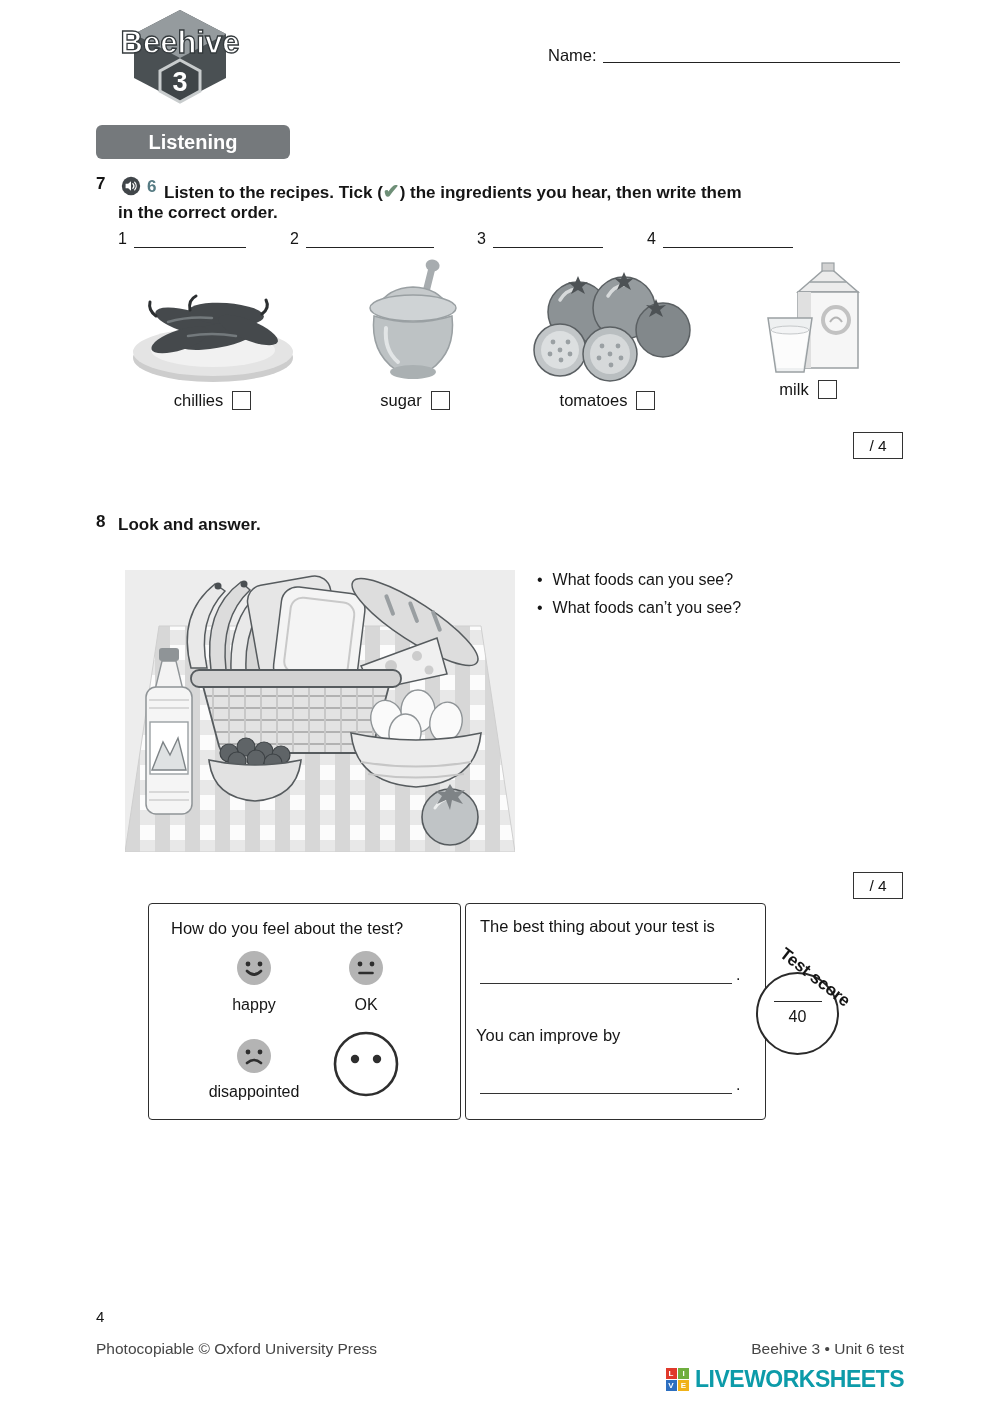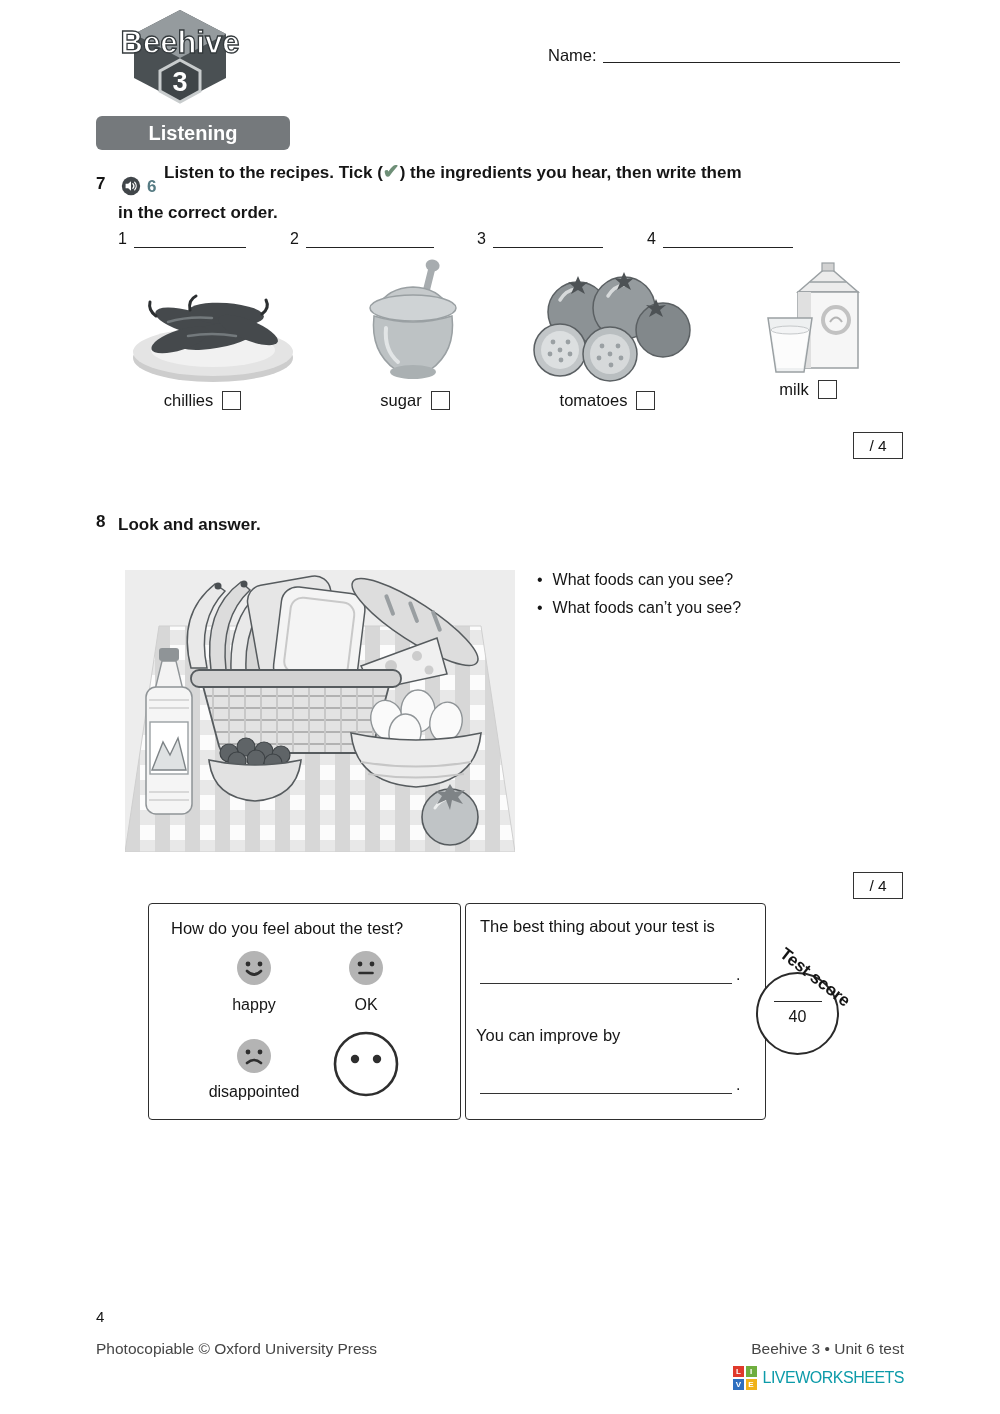--- a/index.html
+++ b/index.html
@@ -57,7 +57,7 @@
   <span class="abs" style="left:548px; top:46px; font-size:16.5px;">Name:</span>
   <div class="abs" style="left:603px; top:44px; width:297px; height:19px; border-bottom:1.7px solid #222;"></div>
 
-  <div class="section-bar" style="top:116px;align-items:center;">
+  <div class="section-bar" style="top:125px;align-items:center;">
     <span>Listening</span>
   </div>
 

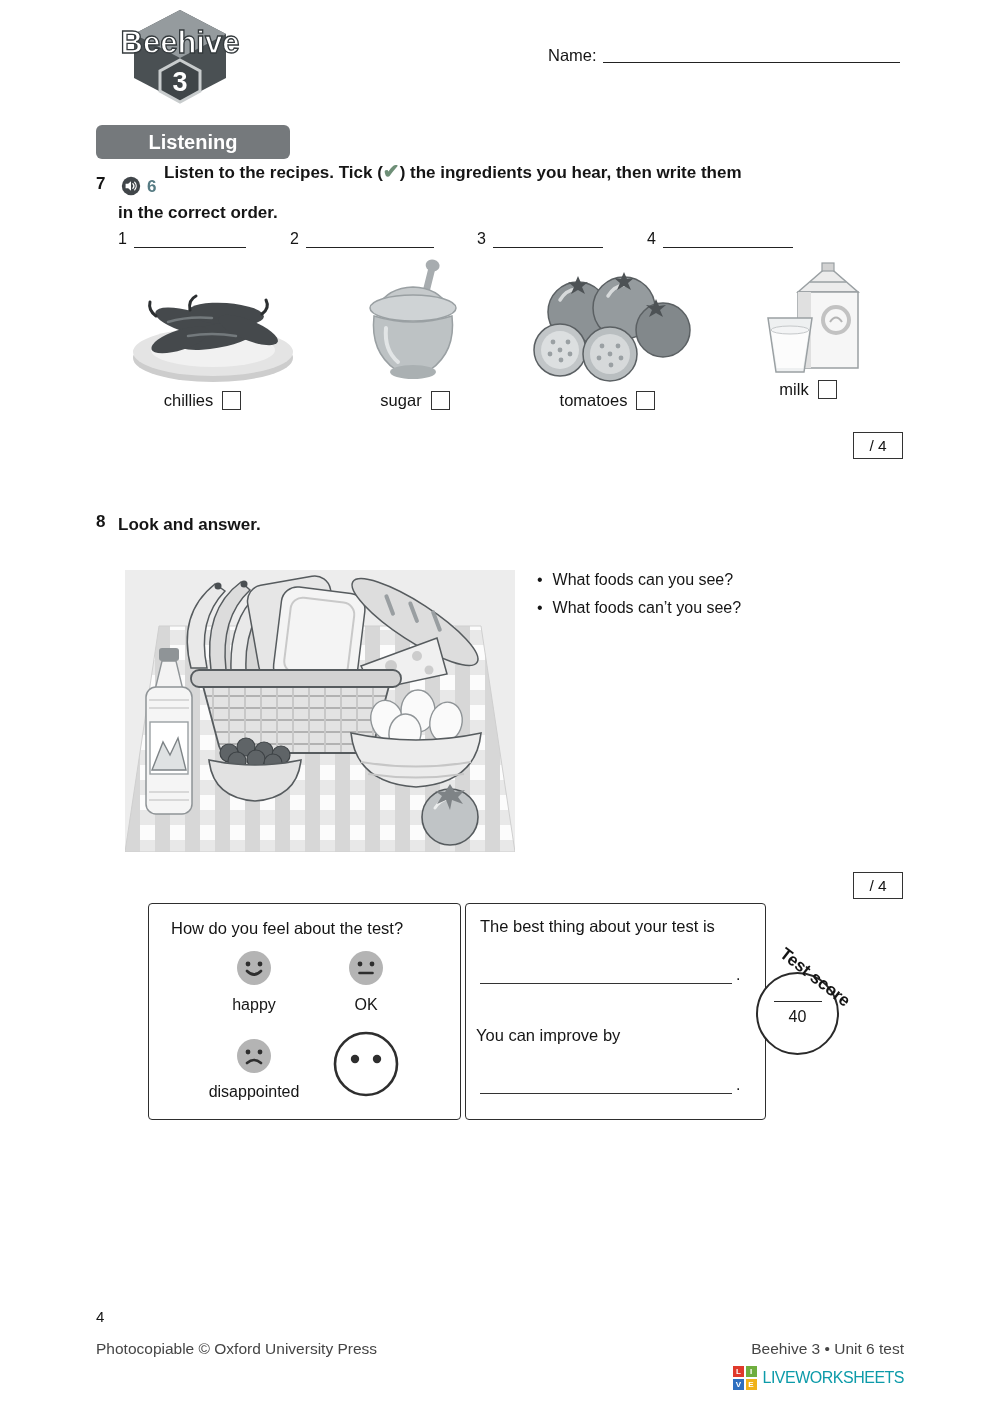--- a/index.html
+++ b/index.html
@@ -68,7 +68,7 @@
     <path d="M14.2 9.2 a4 4 0 0 1 0 5.6 M16.4 7.4 a6.8 6.8 0 0 1 0 9.2" stroke="#fff" fill="none" stroke-width="1.5" stroke-linecap="round"></path>
   </svg>
   <span class="abs q-text track-num" style="left:147px; top:174px;">6</span>
-  <span class="abs q-text" style="left:164px; top:158px;"><span>Listen to the recipes. Tick (</span><span class="tick">✔</span><span>) the ingredients you hear, then write them</span></span>
+  <span class="abs q-text" style="left:164px; top:178px;"><span>Listen to the recipes. Tick (</span><span class="tick">✔</span><span>) the ingredients you hear, then write them</span></span>
   <span class="abs q-text" style="left:118px; top:200px;">in the correct order.</span>
 
   <div class="abs blank" style="left:118px; top:230px;">

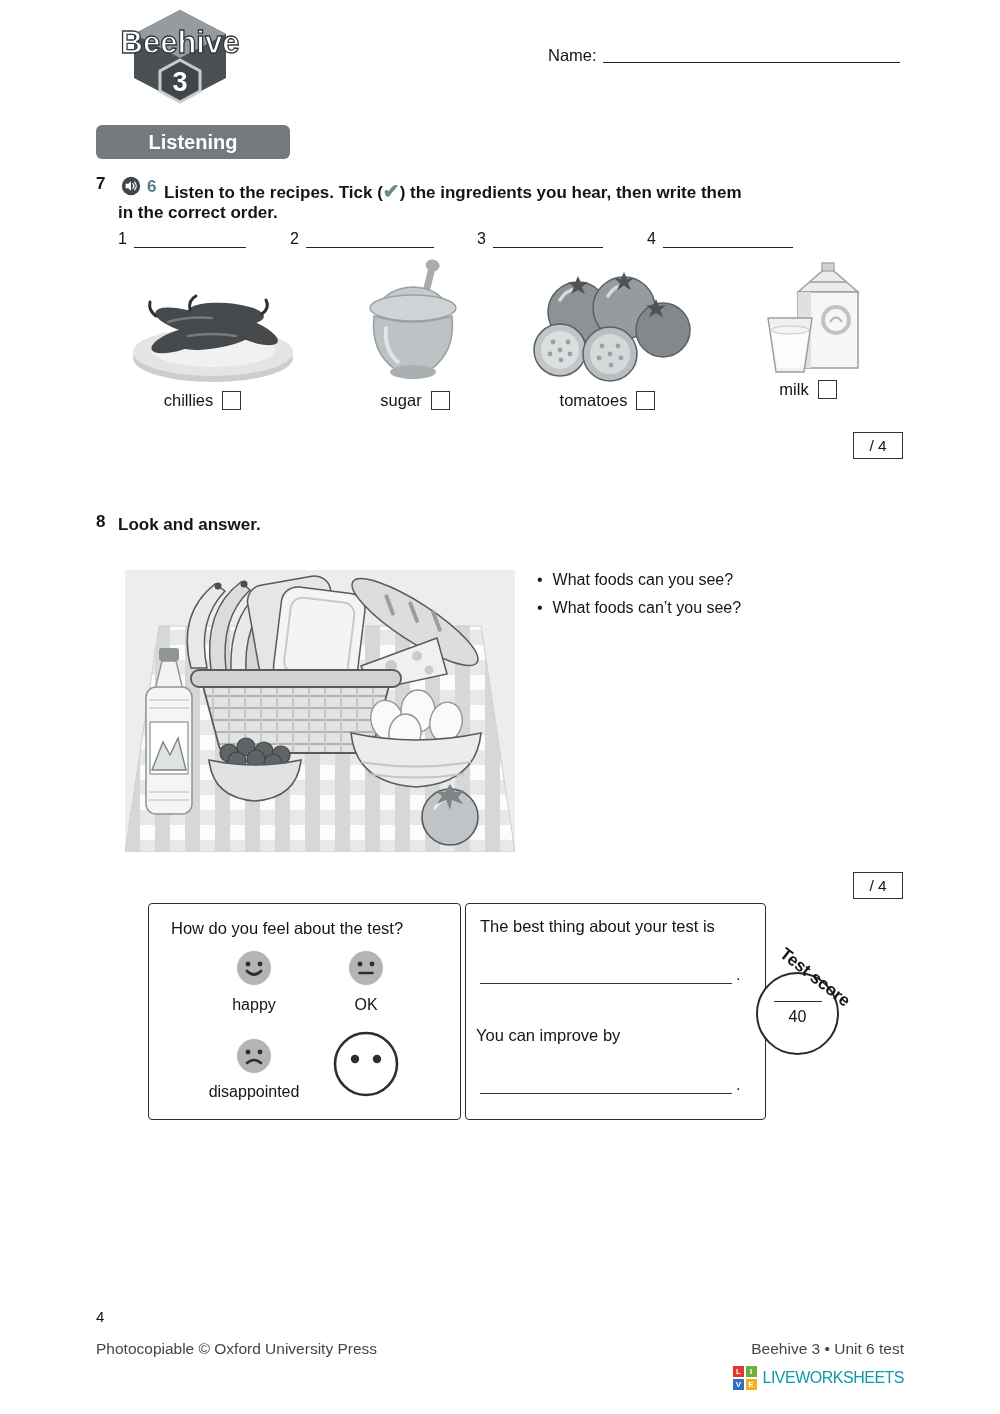--- a/index.html
+++ b/index.html
@@ -177,7 +177,7 @@
     </g>
   </svg>
 
-  <div class="food-label-row" style="left:120px; top:391px; width:165px;">
+  <div class="food-label-row" style="left:130px; top:391px; width:165px;">
     <span class="food-label">chillies</span>
     <div class="checkbox"></div>
   </div>

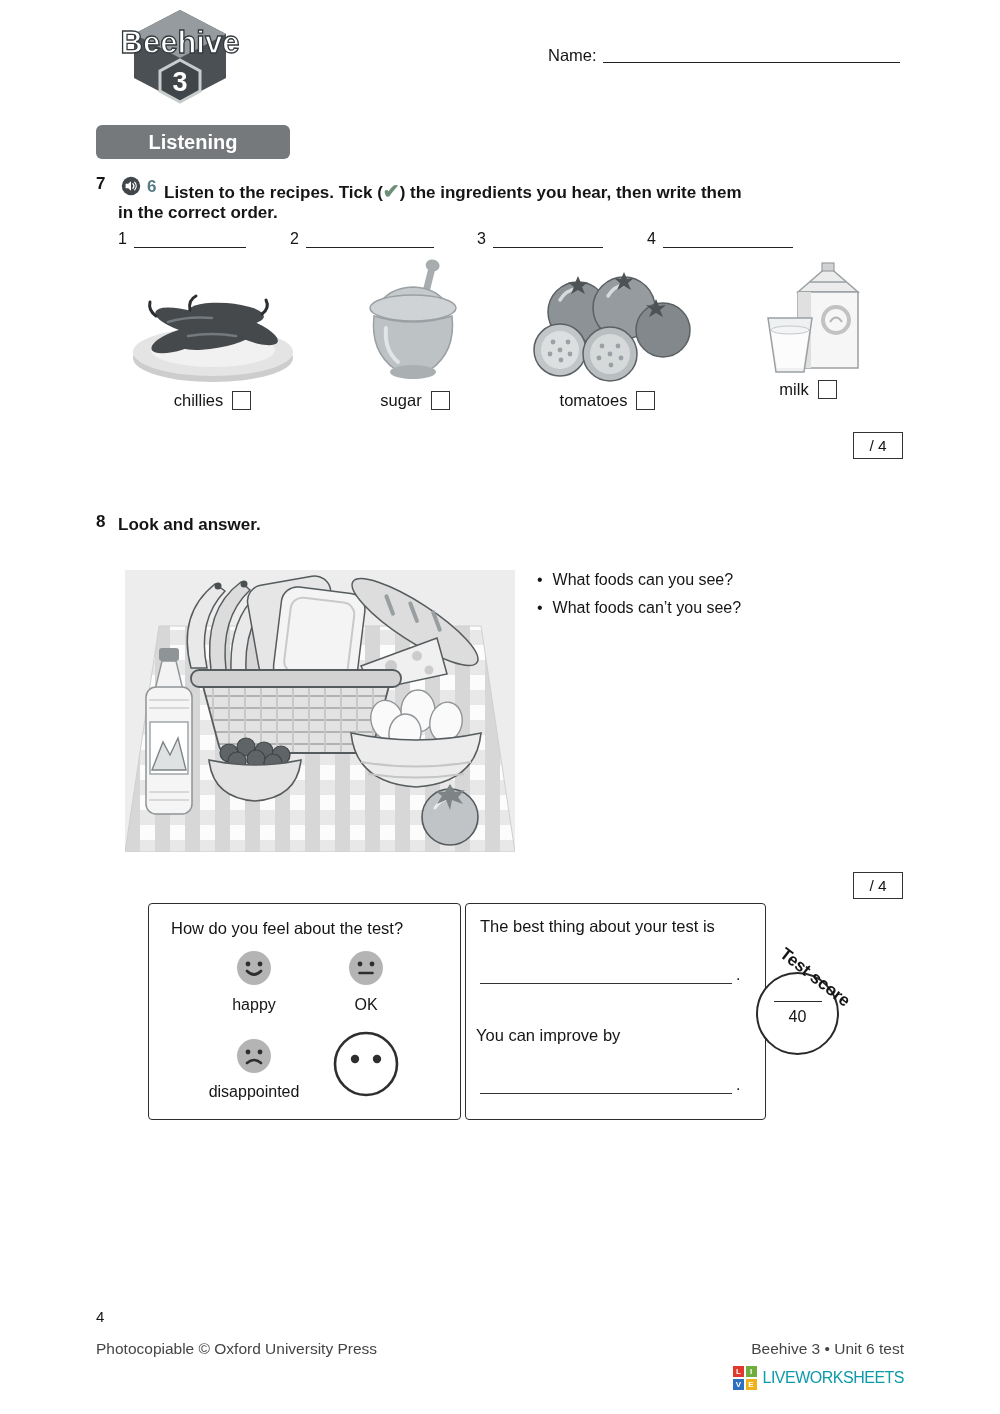--- a/index.html
+++ b/index.html
@@ -39,7 +39,7 @@
   .lw { position:absolute; right:96px; top:1366px; display:flex; align-items:center; gap:6px; }
   .lw-tiles { display:grid; grid-template-columns:11px 11px; grid-auto-rows:11px; gap:1.5px; }
   .lw-tile { color:#fff; font-size:8px; font-weight:bold; display:flex; align-items:center; justify-content:center; }
-  .lw-brand { font-size:16px; font-weight:normal; color:#0d9ba9; letter-spacing:-0.5px; }
+  .lw-brand { font-size:23px; font-weight:bold; color:#0d9ba9; letter-spacing:-0.5px; }
 </style>
 </head>
 <body>

